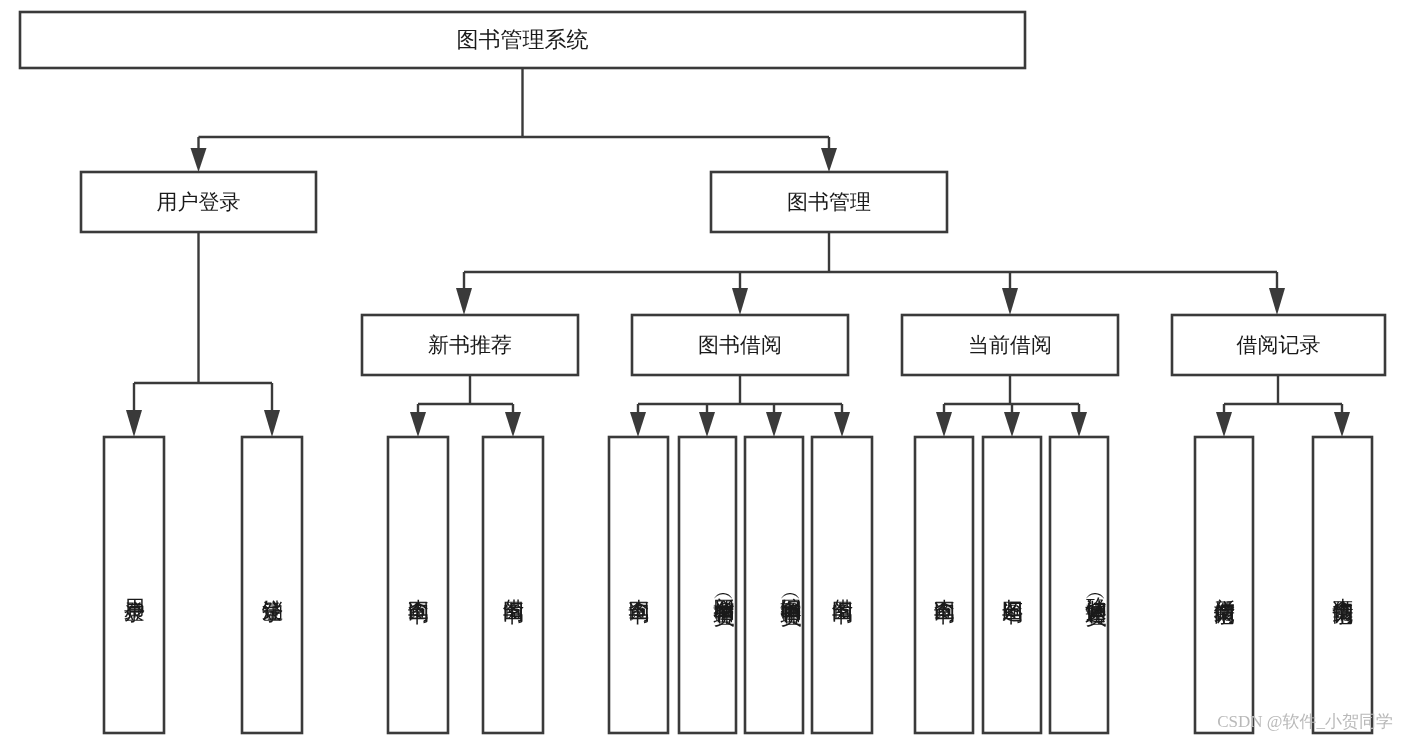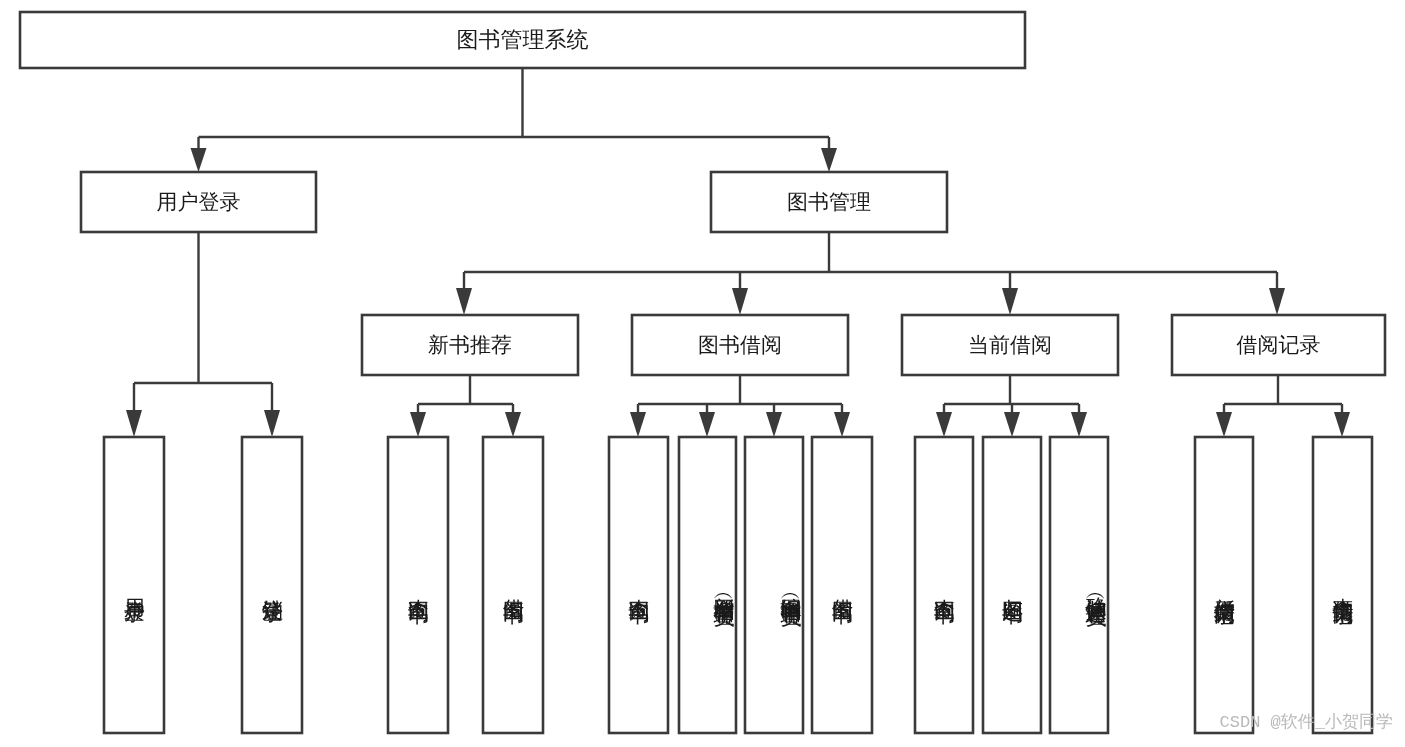--- a/index.html
+++ b/index.html
@@ -71,7 +71,7 @@
     position: absolute;
     right: 12px;
     bottom: 6px;
-    font-family: Liberation Mono, monospace;
+    font-family: Liberation Serif, serif;
     font-size: 17px;
     color: #b9b9b9;
     white-space: nowrap;

